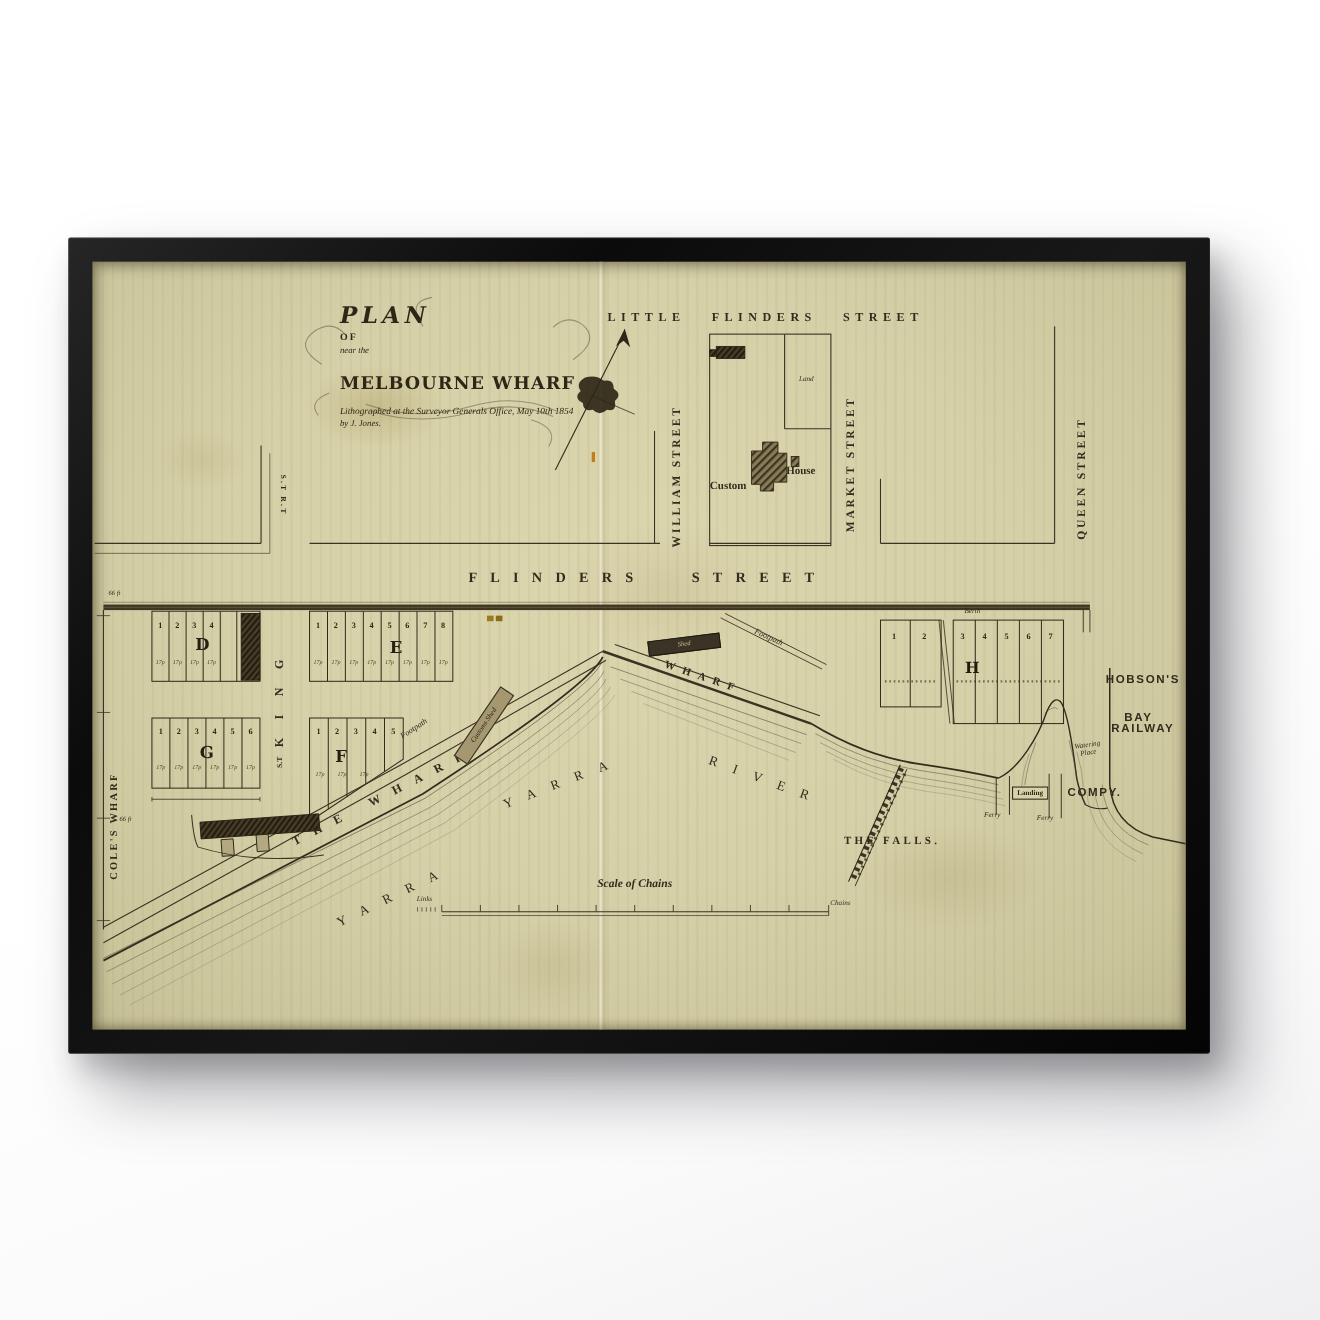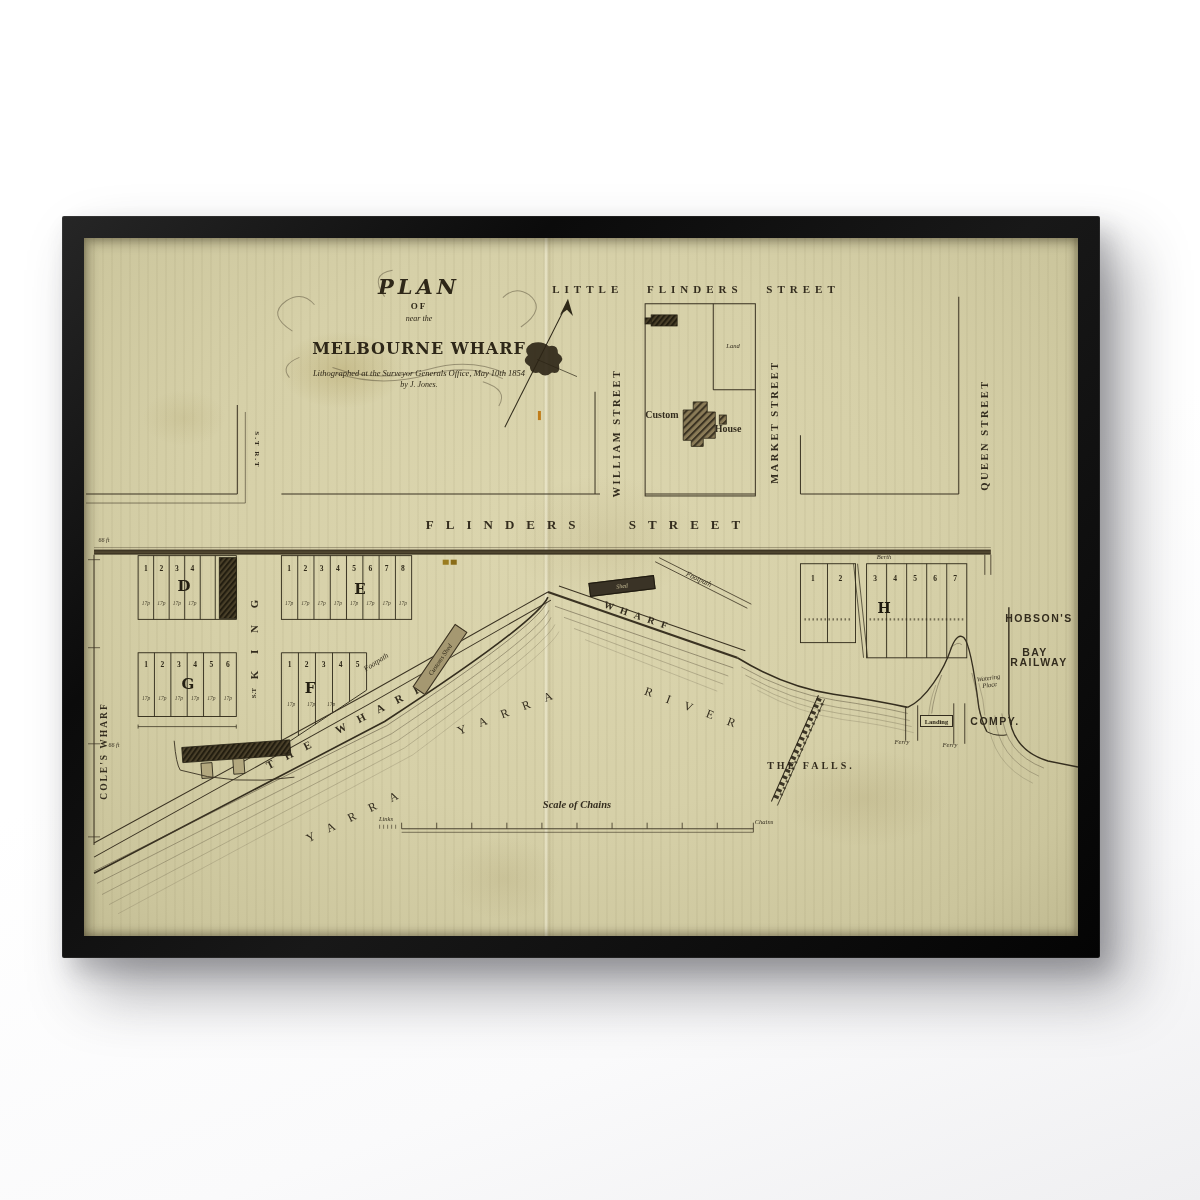--- a/index.html
+++ b/index.html
@@ -23,7 +23,7 @@
       radial-gradient(ellipse at 48% 42%, #dcd6af 0%, #d6d0a8 50%, #cbc59c 85%, #c0ba91 100%)}
   .lw{position:absolute;left:0;top:0;width:100%;height:100%}
   .lbl{position:absolute;transform:translate(-50%,-50%);color:#332c1e;white-space:nowrap;line-height:1}
-  .ttl{position:absolute;left:225px;top:36px;width:220px;text-align:center;color:#2e2718}
+  .ttl{position:absolute;left:225px;top:36px;width:220px;color:#2e2718}
   .ttl .t-plan{font:bold 21px "DejaVu Serif",serif;letter-spacing:4px;font-style:italic}
   .ttl .t-of{font:bold 9px "Liberation Serif",serif;letter-spacing:2px;margin-top:2px}
   .ttl .t-storing{font:bold 15px "DejaVu Serif",serif;letter-spacing:.4px;margin-top:4px}

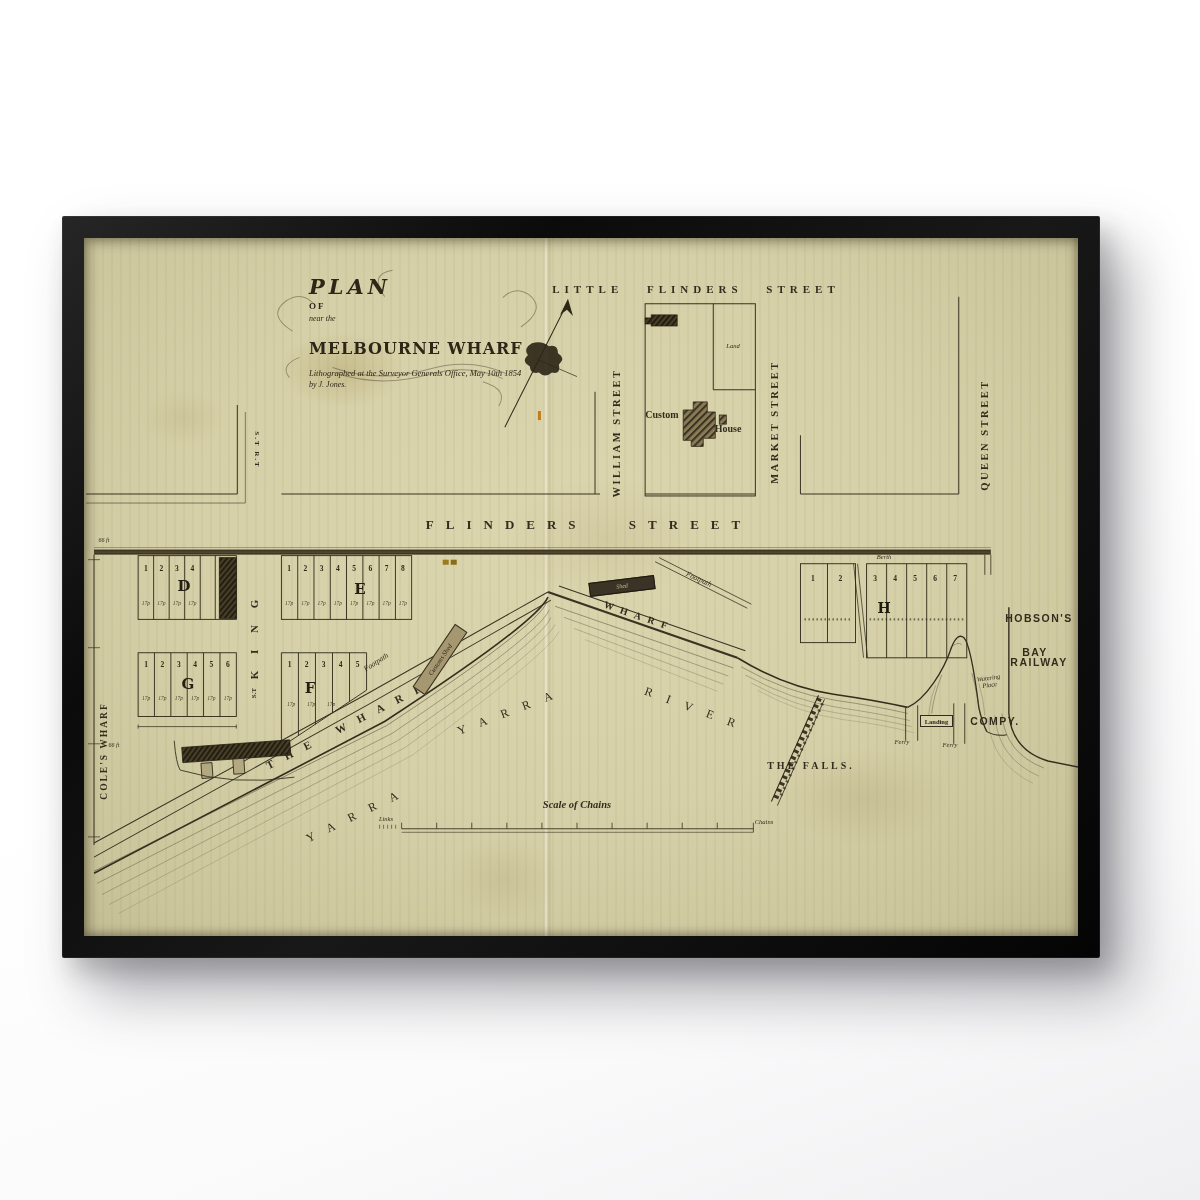--- a/index.html
+++ b/index.html
@@ -216,7 +216,7 @@
       <div class="lbl" style="left:173px;top:212px;transform:translate(-50%,-50%) rotate(90deg);font:bold 7px 'Liberation Serif',serif;letter-spacing:2px">S.T R.T</div>
       <div class="lbl" style="left:20px;top:513px;transform:translate(-50%,-50%) rotate(-90deg);font:bold 9.5px 'Liberation Serif',serif;letter-spacing:2px">COLE'S WHARF</div>
 
-      <div class="lbl" style="left:578px;top:176px;font:bold 10px 'Liberation Serif',serif">Custom</div>
+      <div class="lbl" style="left:578px;top:204px;font:bold 10px 'Liberation Serif',serif">Custom</div>
       <div class="lbl" style="left:644px;top:190px;font:bold 10px 'Liberation Serif',serif">House</div>
       <div class="lbl" style="left:649px;top:107px;font:italic 6.5px 'Liberation Serif',serif">Land</div>
       <div class="lbl" style="left:800px;top:318px;font:italic 6.5px 'Liberation Serif',serif">Berth</div>

